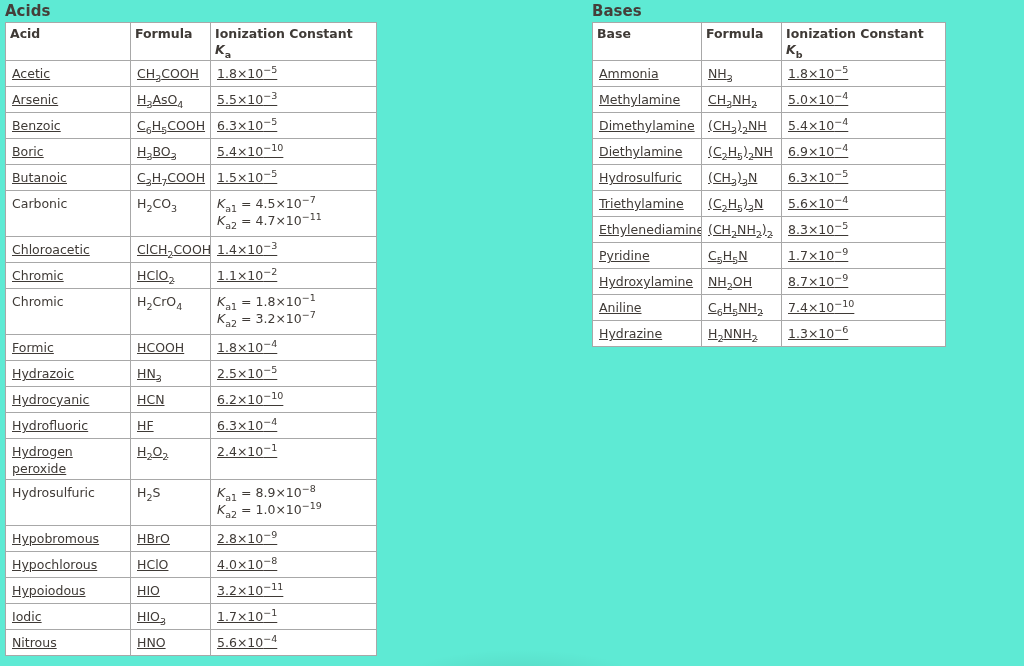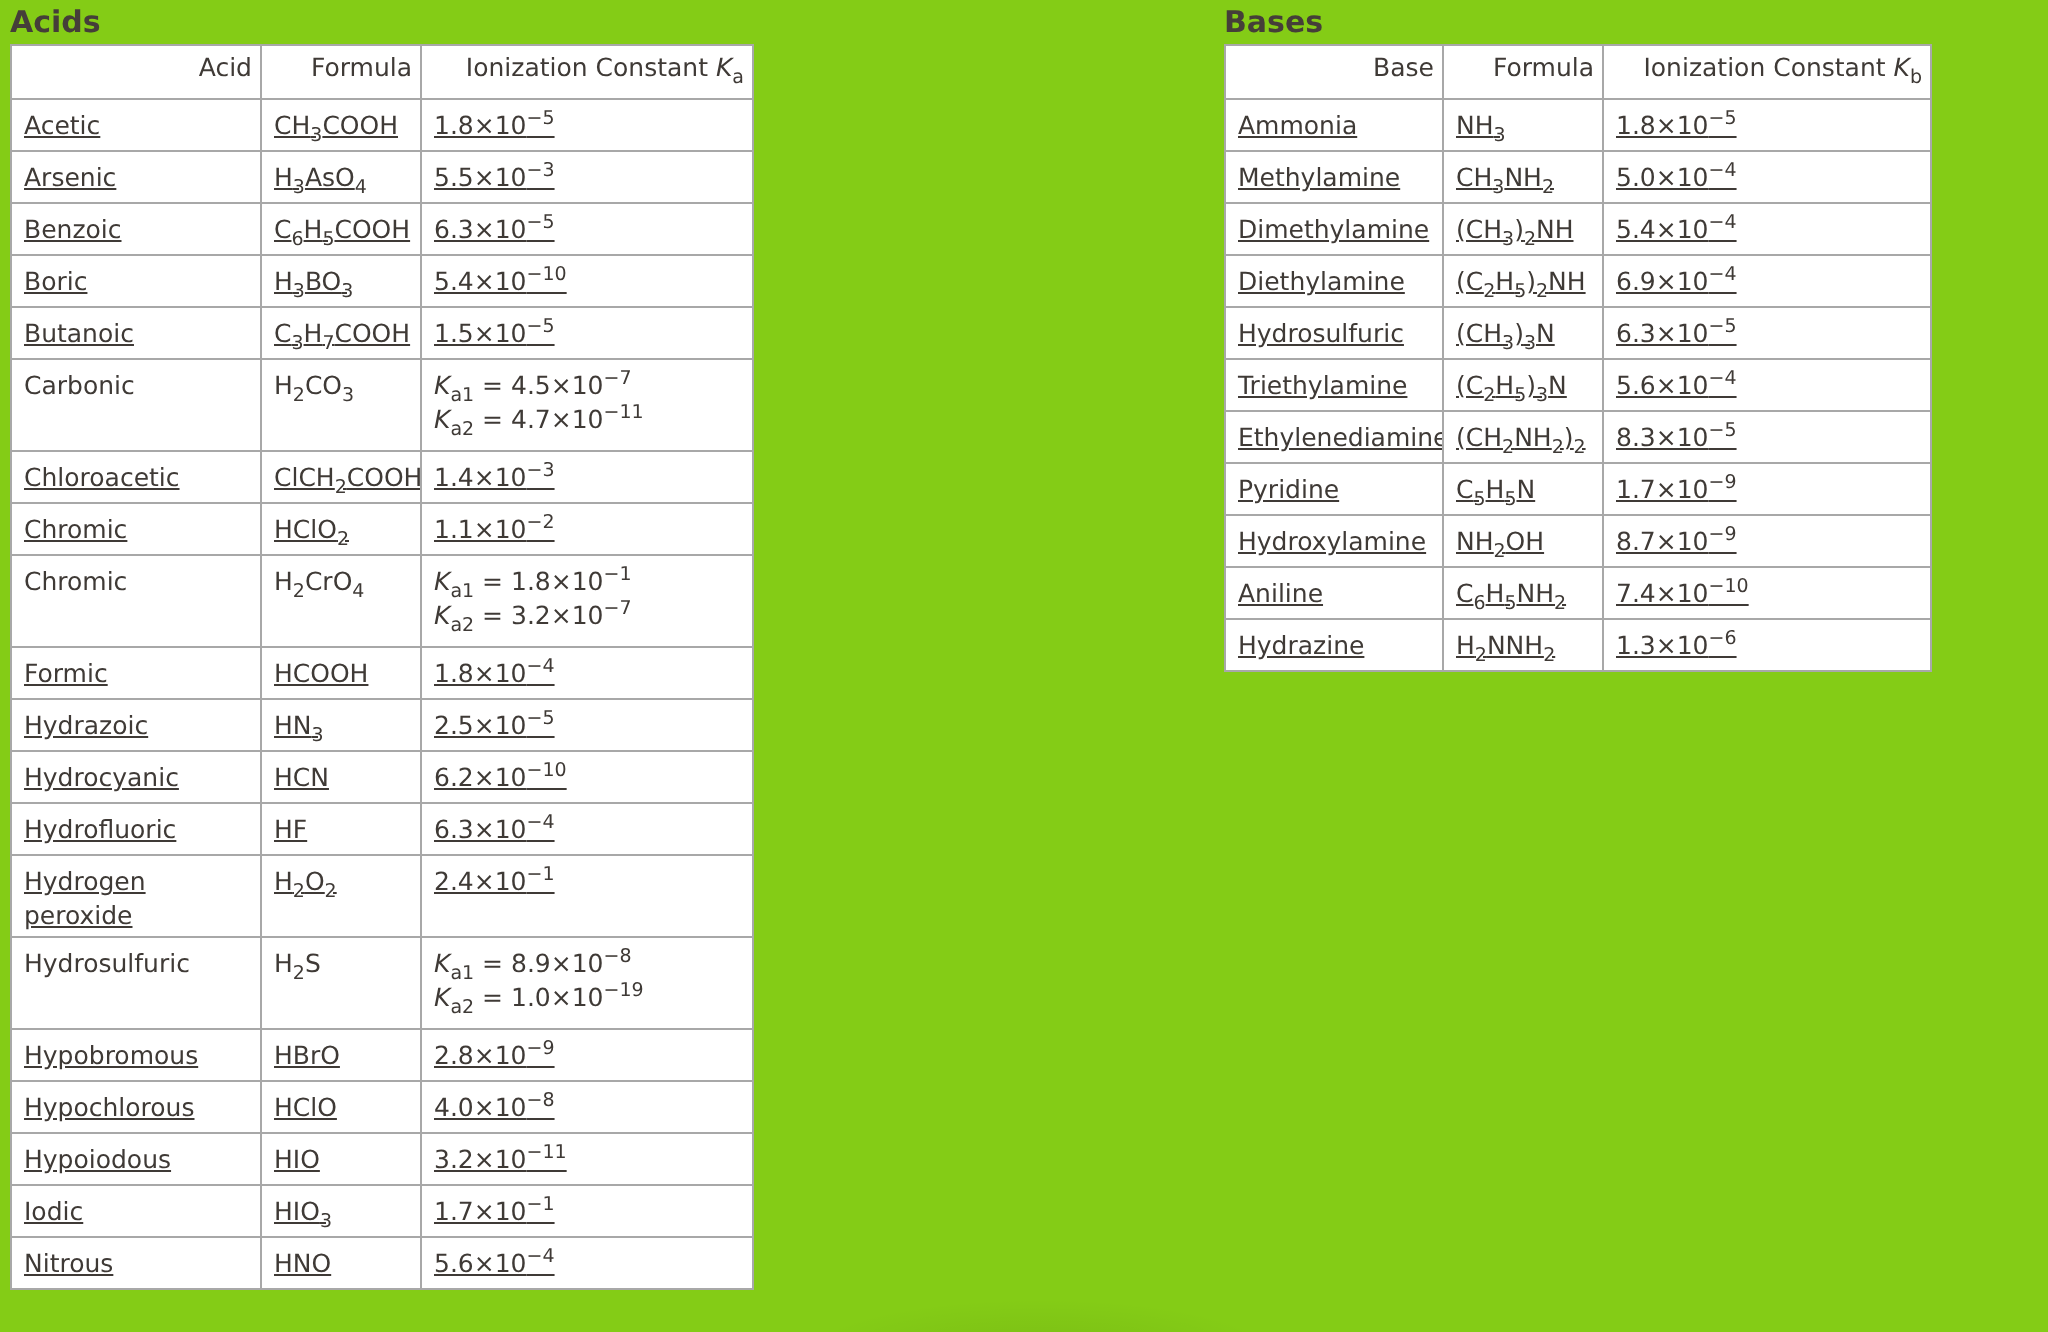--- a/index.html
+++ b/index.html
@@ -4,7 +4,7 @@
 <style>
   html,body{margin:0;padding:0;background:#ffffff;}
   .canvas{
-    position:relative;width:1024px;height:666px;background:#84cc16;overflow:hidden;
+    position:relative;width:1024px;height:666px;background:#5eead4;overflow:hidden;
     font-family:"DejaVu Sans","Liberation Sans",sans-serif;color:#3f3a36;
   }
   .tbl-section{position:absolute;top:3px;}

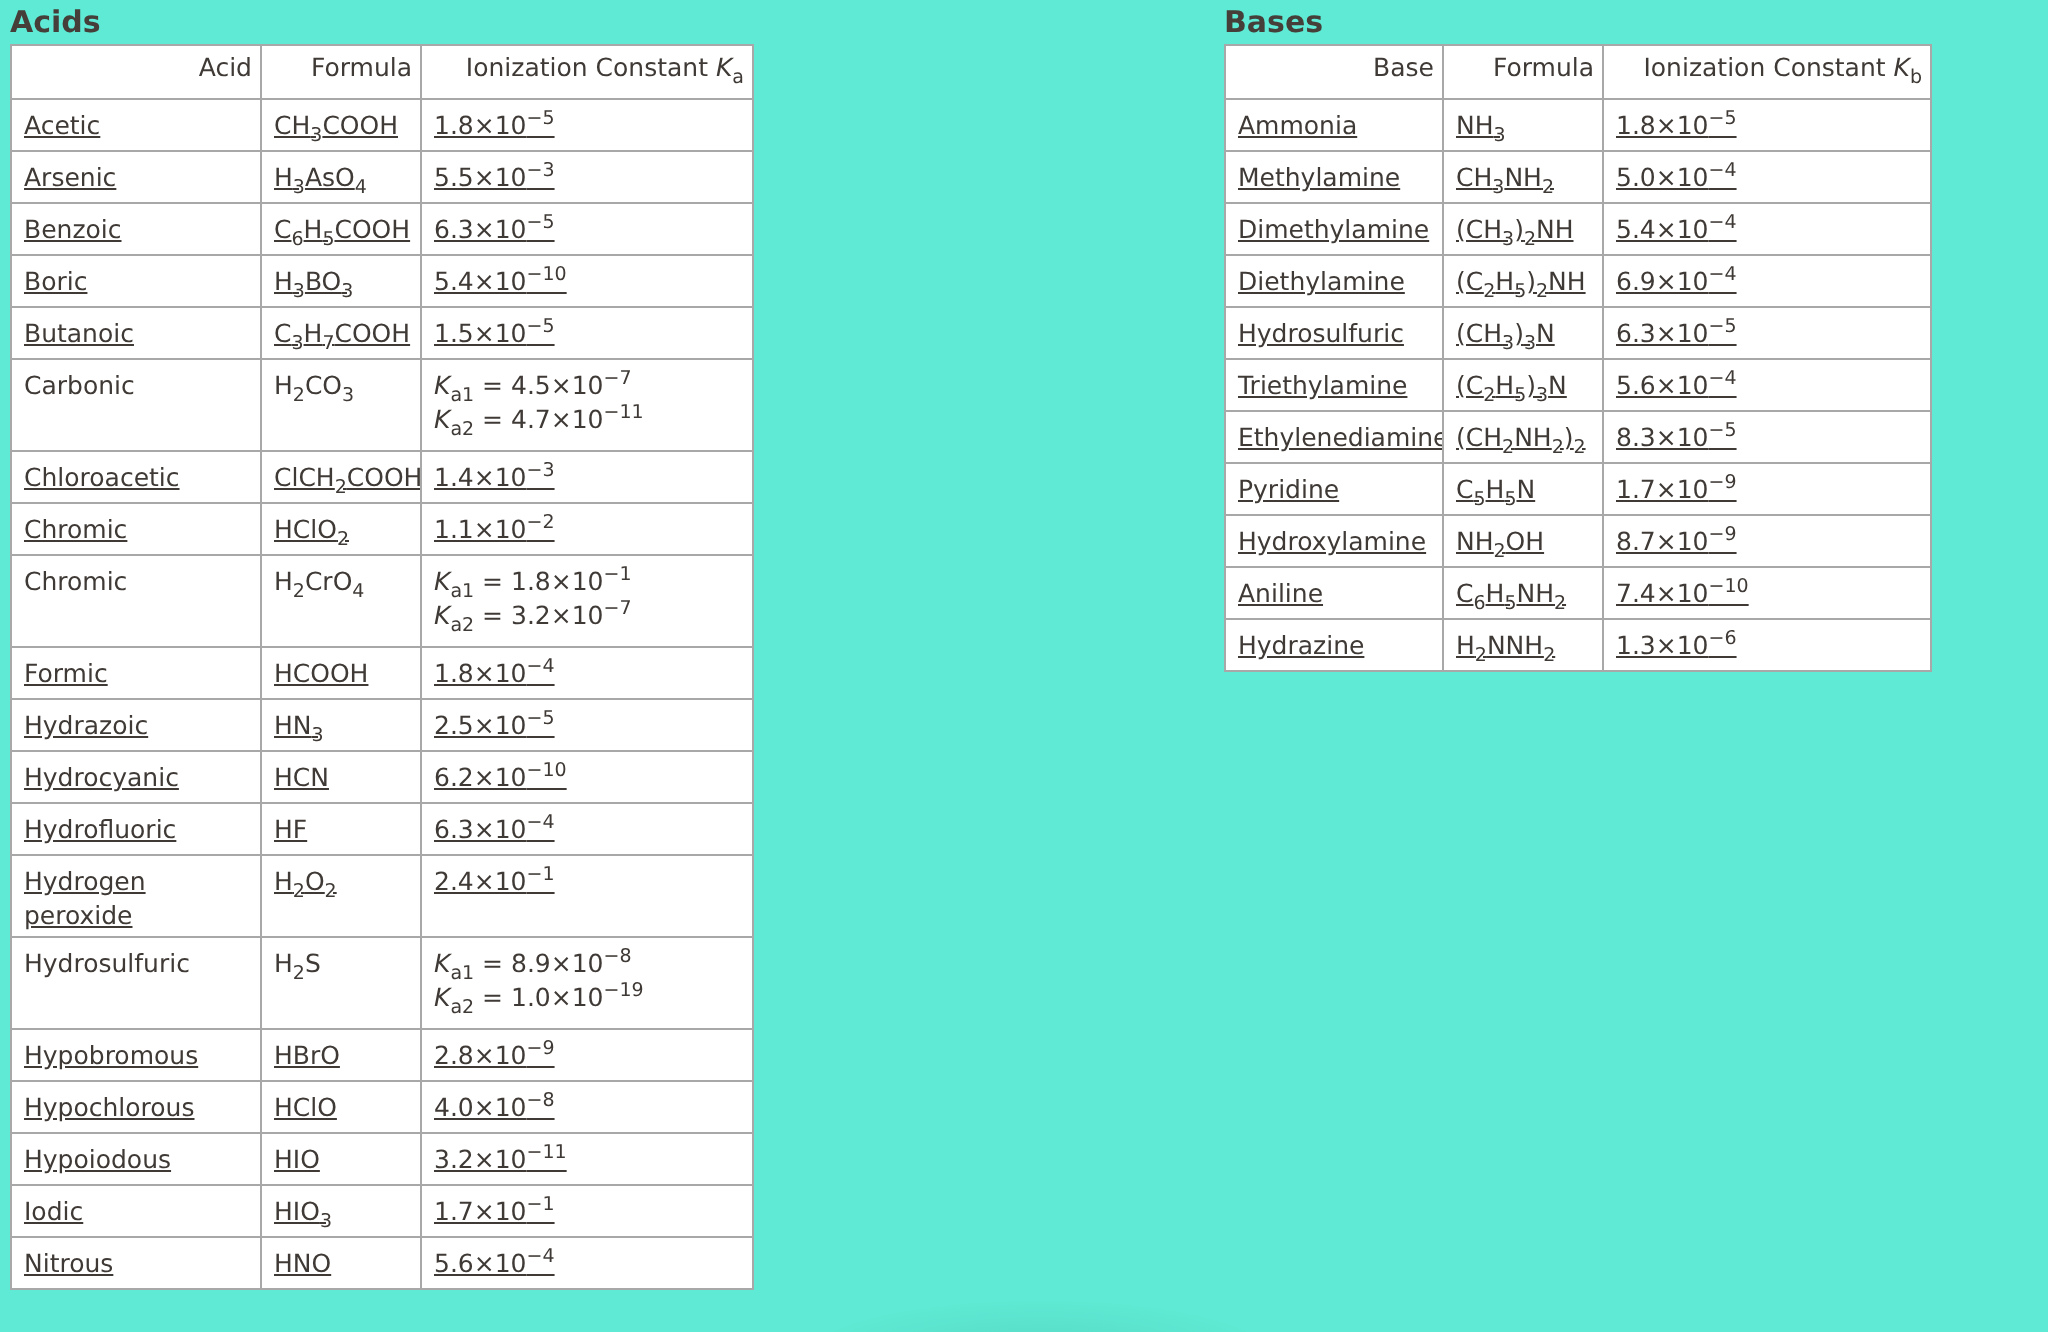--- a/index.html
+++ b/index.html
@@ -9,7 +9,7 @@
   }
   .tbl-section{position:absolute;top:3px;}
   .tbl-section.acids{left:5px;width:371px;}
-  .tbl-section.bases{left:612px;width:353px;}
+  .tbl-section.bases{left:592px;width:353px;}
   .tbl-title{
     margin:0 0 3px 0;font-size:15px;line-height:16px;font-weight:bold;color:#453e39;
     font-family:"DejaVu Sans","Liberation Sans",sans-serif;

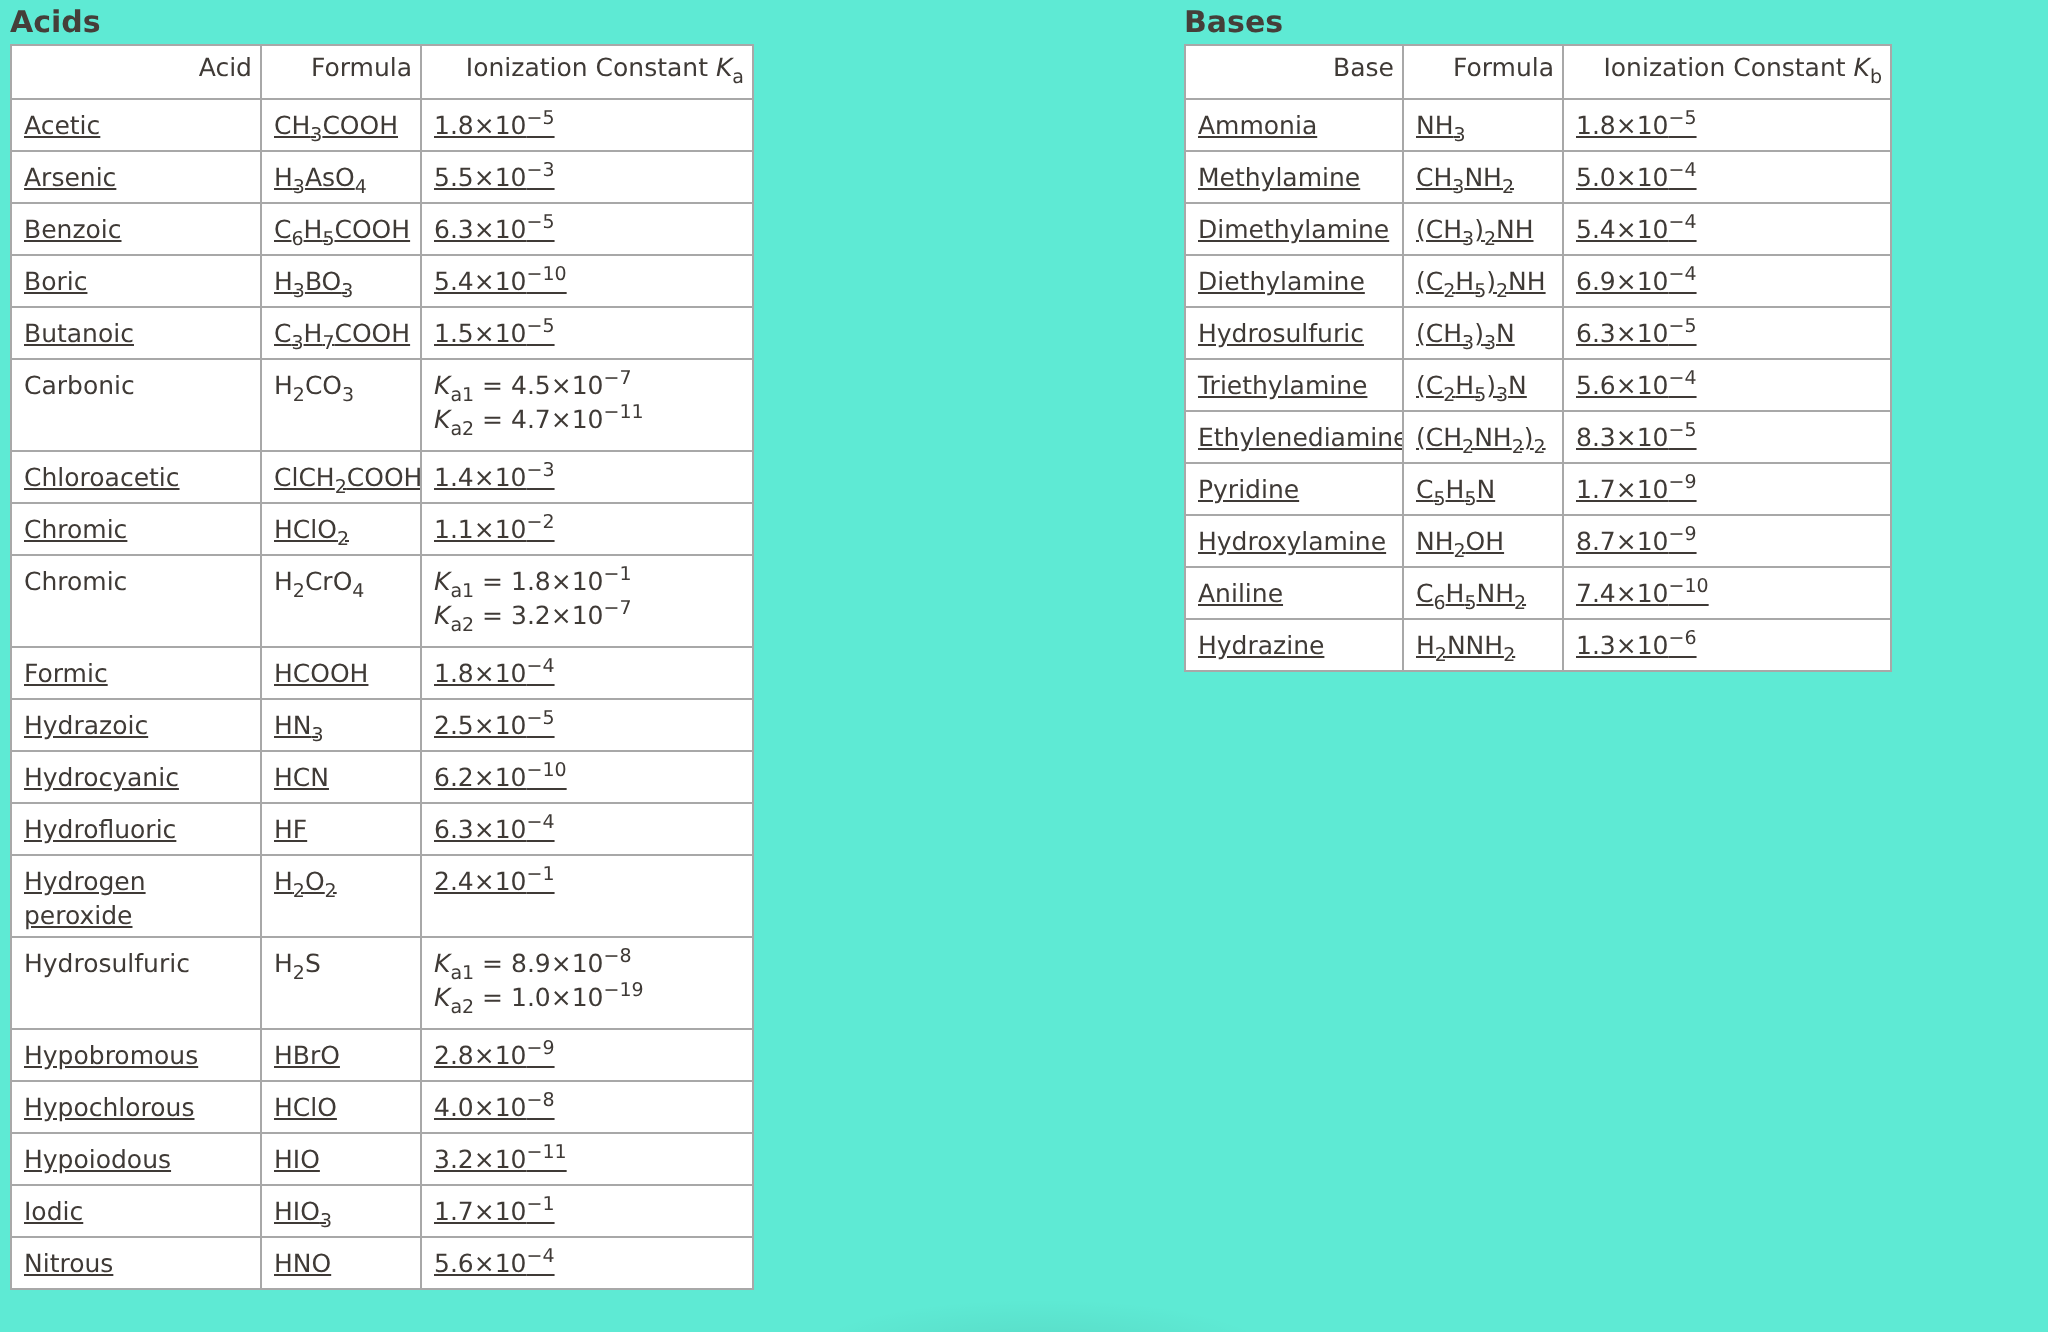--- a/index.html
+++ b/index.html
@@ -19,7 +19,7 @@
     border:1px solid #a8a8a8;vertical-align:top;font-size:12.5px;overflow:hidden;
   }
   .data-table th{
-    font-weight:normal;text-align:right;height:21px;padding:3px 4px 2px;line-height:16px;
+    font-weight:bold;text-align:left;height:21px;padding:3px 4px 2px;line-height:16px;
   }
   .data-table td{padding:4px 4px 2px 6px;line-height:17px;}
   .data-table tr.single{height:26px;text-decoration:underline;}

